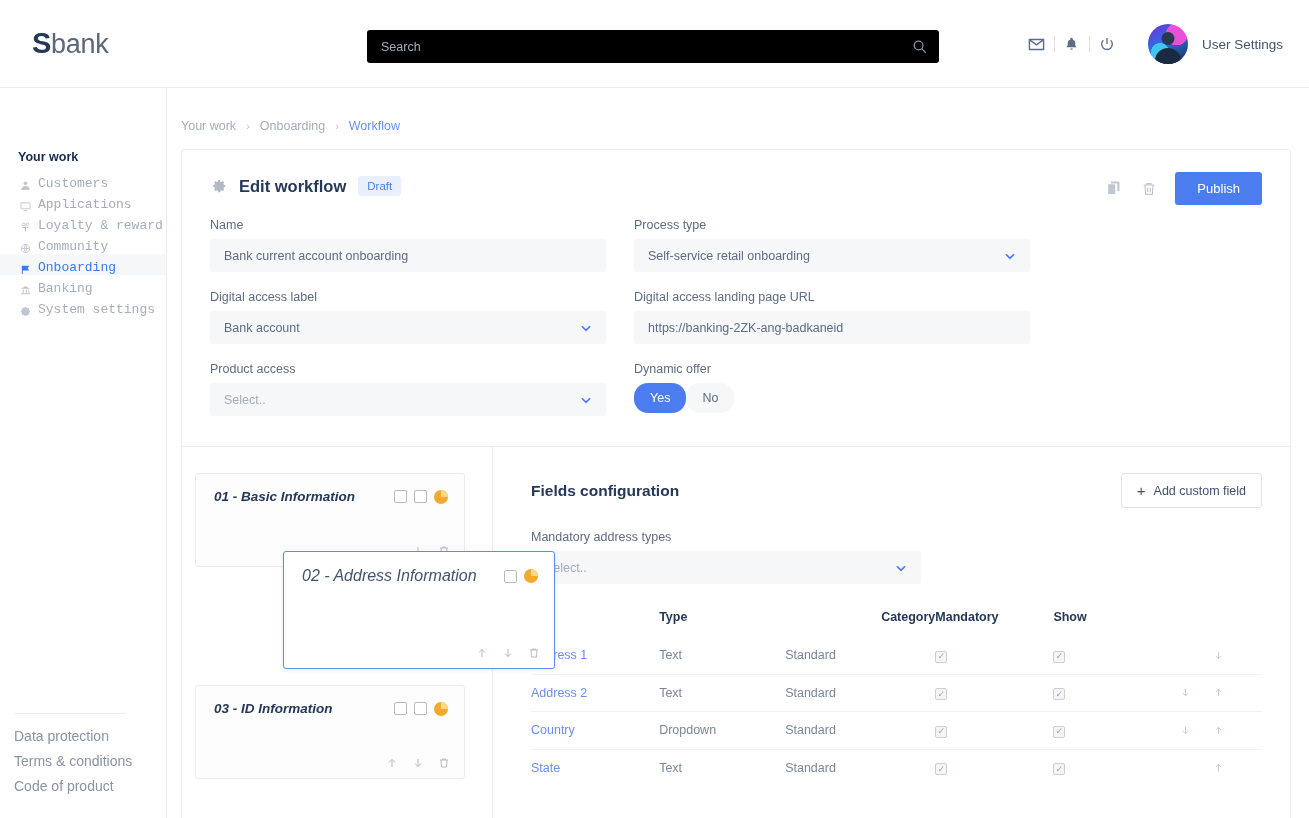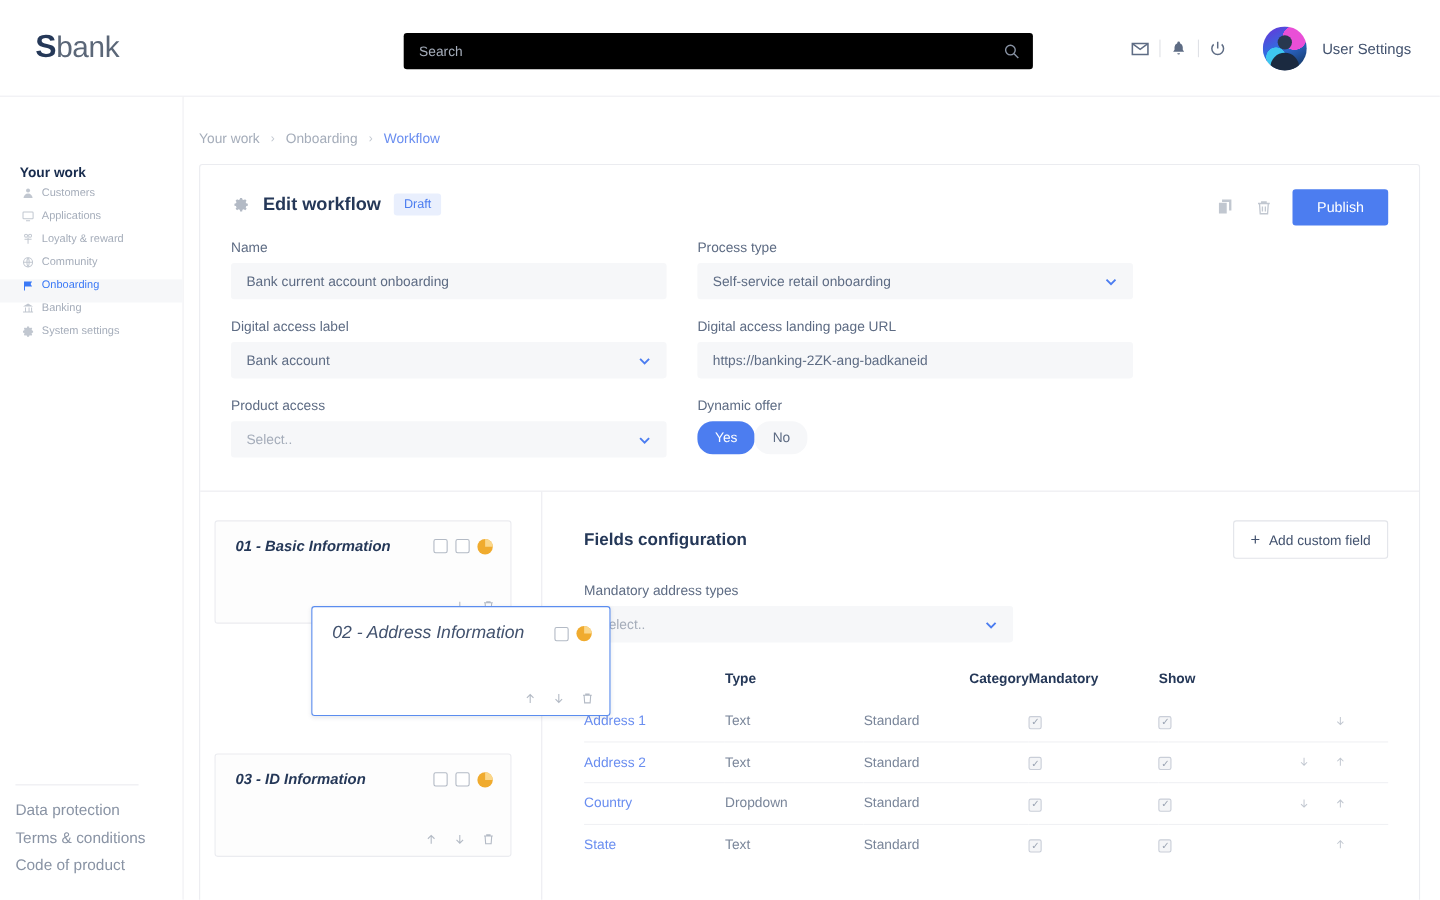--- a/index.html
+++ b/index.html
@@ -67,8 +67,8 @@
     margin: 62px 0 6px 18px; font-size: 12.5px; font-weight: 700; color: #172b4d;
   }
   .side-item {
-    display: flex; align-items: flex-start; height: 21px; padding-left: 20px;
-    font-size: 10px; color: #a5adba; cursor: pointer; margin-bottom: 0;
+    display: flex; align-items: flex-end; height: 21px; padding-left: 20px;
+    font-size: 13px; color: #a5adba; cursor: pointer; margin-bottom: 0; font-family: Liberation Mono, monospace;
   }
   .side-item .ico { width: 18px; display: flex; align-items: center; color: #c1c7d0; }
   .side-item.active { background: #f6f7f9; color: #3b79f6; font-weight: 400; }

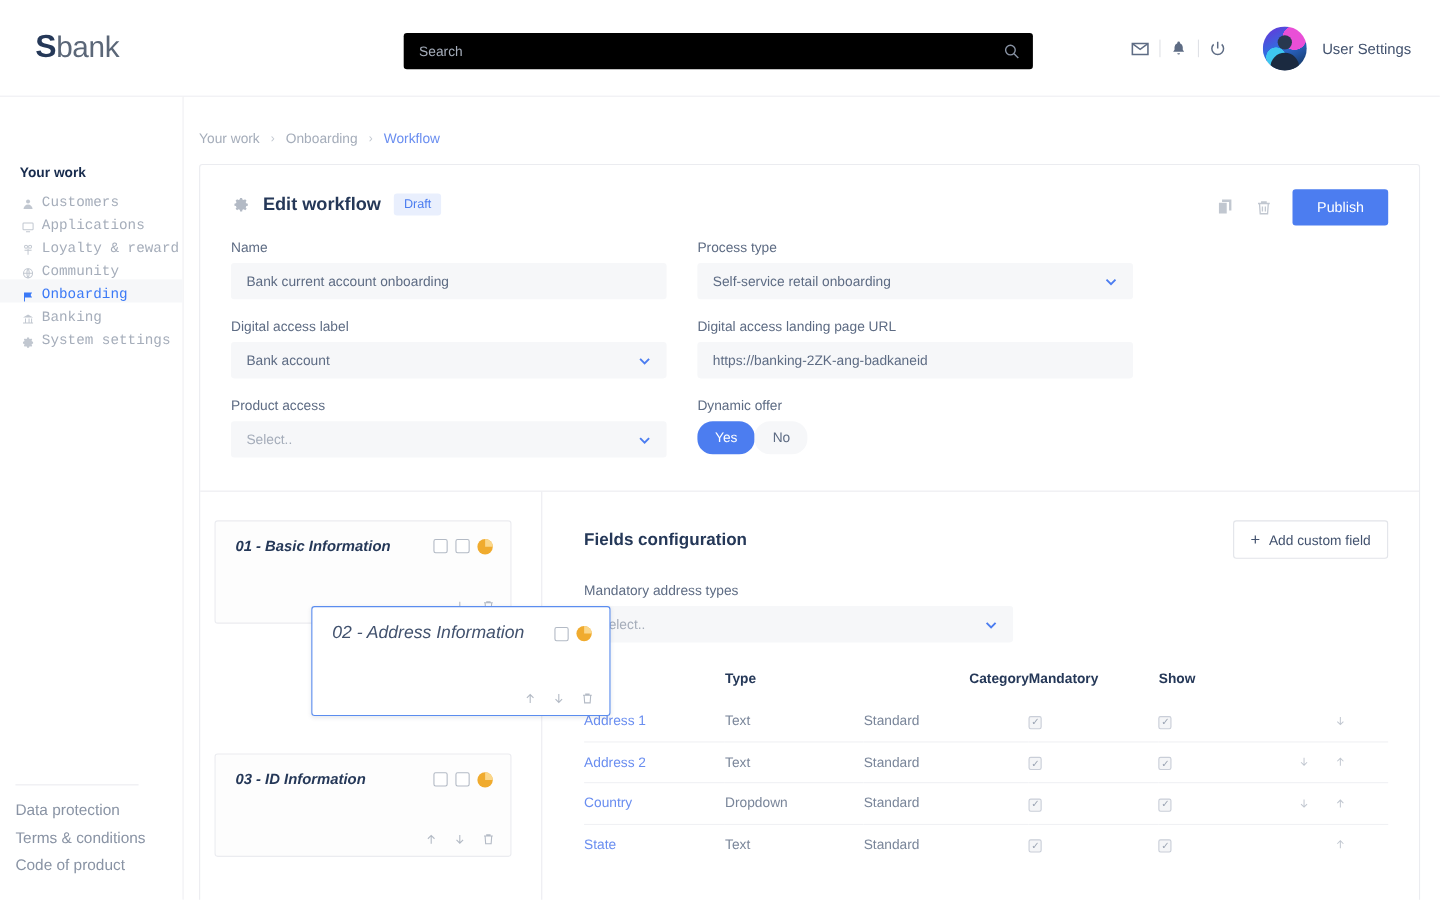--- a/index.html
+++ b/index.html
@@ -150,7 +150,7 @@
   .step-tools span { display: flex; cursor: pointer; }
 
   .drag-card {
-    position: absolute; left: 101px; top: 104px; width: 272px; height: 100px;
+    position: absolute; left: 101px; top: 104px; width: 272px; height: 118px;
     background: #fff; border: 1px solid #5b8def; border-radius: 3px;
     padding: 15px 16px 10px 18px; z-index: 30;
     box-shadow: 0 1px 4px rgba(23,43,77,0.10);

